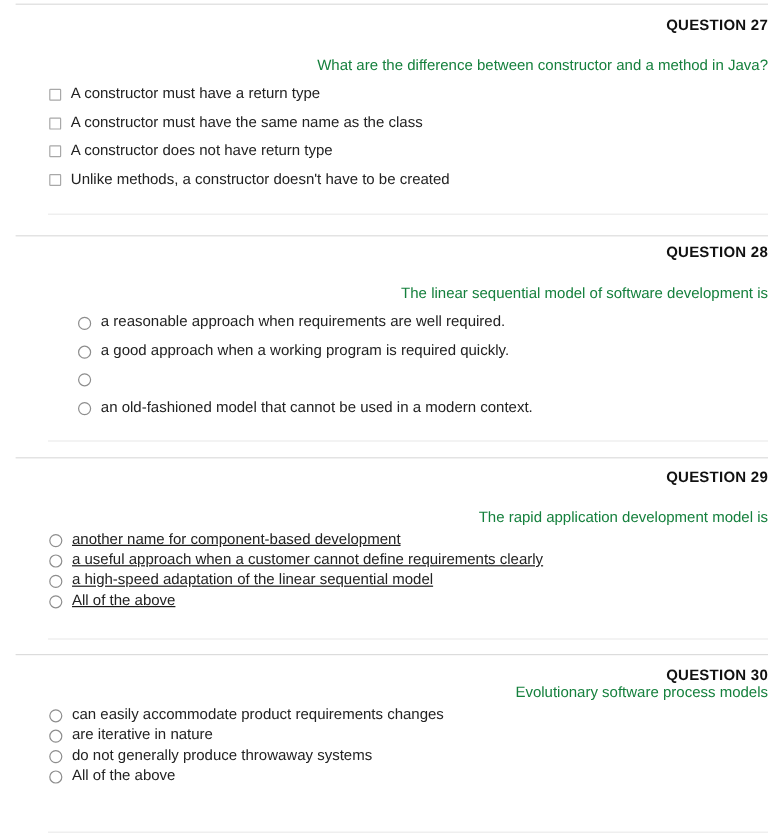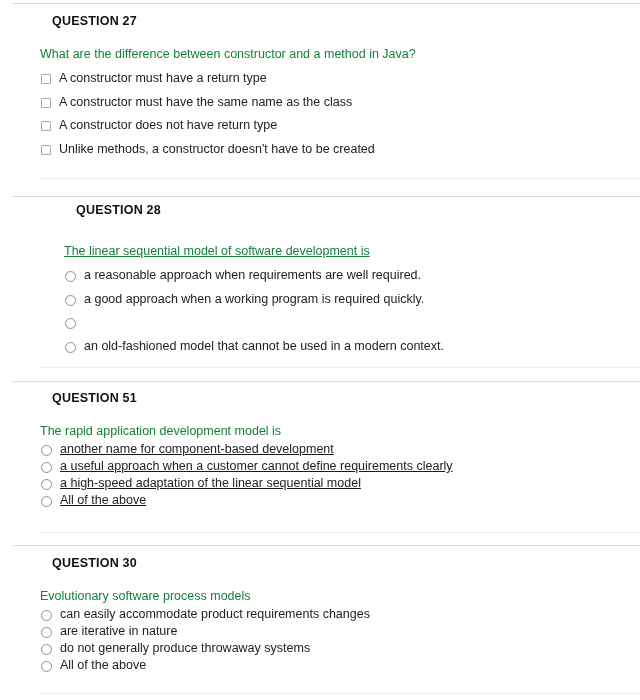--- a/index.html
+++ b/index.html
@@ -23,6 +23,7 @@
     height: 700px;
     position: relative;
     box-sizing: border-box;
+    text-align: right;
   }
 
   

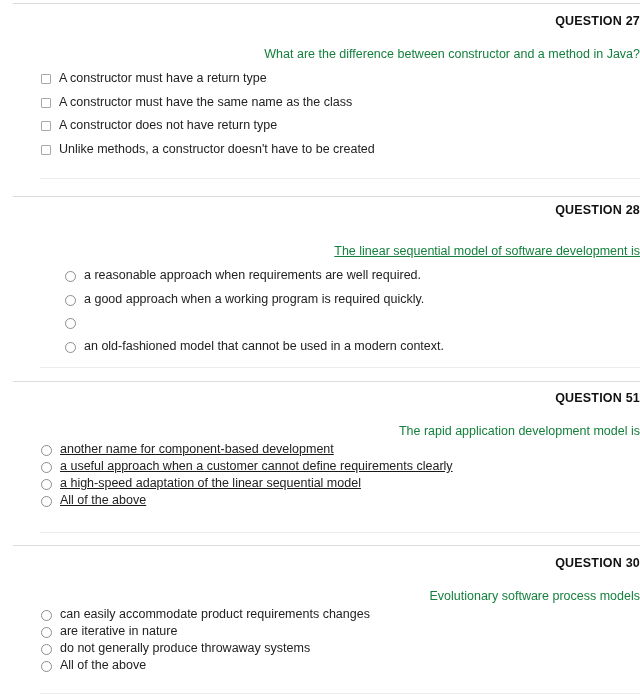--- a/index.html
+++ b/index.html
@@ -144,7 +144,7 @@
 
   <div class="question-block" style="top:203px;padding-left:24px;">
     <div class="question-header">QUESTION 28</div>
-    <div class="question-prompt" style="margin-top:27px;text-decoration:underline;">The linear sequential model of software development is</div>
+    <div class="question-prompt" style="margin-top:20px;">The linear sequential model of software development is</div>
     <ul class="options spacing-loose" style="margin-top:11px;">
       <li class="option">
         <span class="option-control radio"></span>

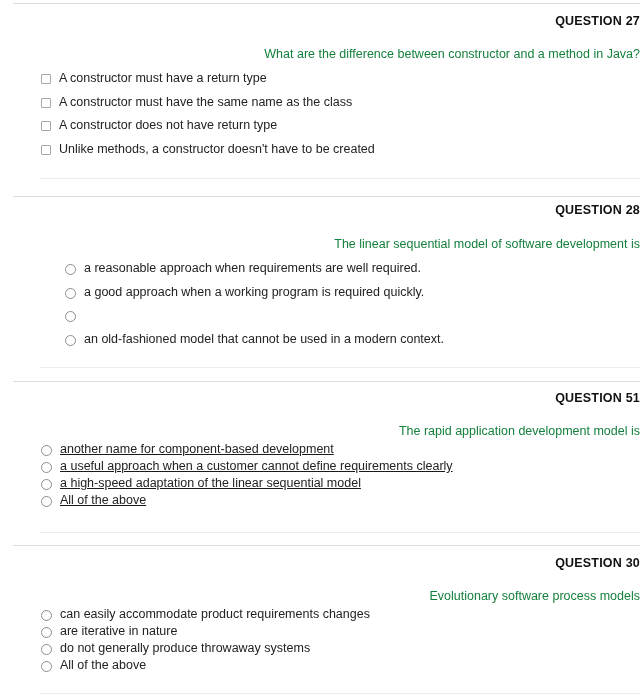--- a/index.html
+++ b/index.html
@@ -168,7 +168,7 @@
   <div class="rule outer" style="top:381px;"></div>
 
   <div class="question-block" style="top:391px;">
-    <div class="question-header">QUESTION 51</div>
+    <div class="question-header">QUESTION 29</div>
     <div class="question-prompt" style="margin-top:19px;">The rapid application development model is</div>
     <ul class="options spacing-tight" style="margin-top:5px;text-decoration:underline;">
       <li class="option">

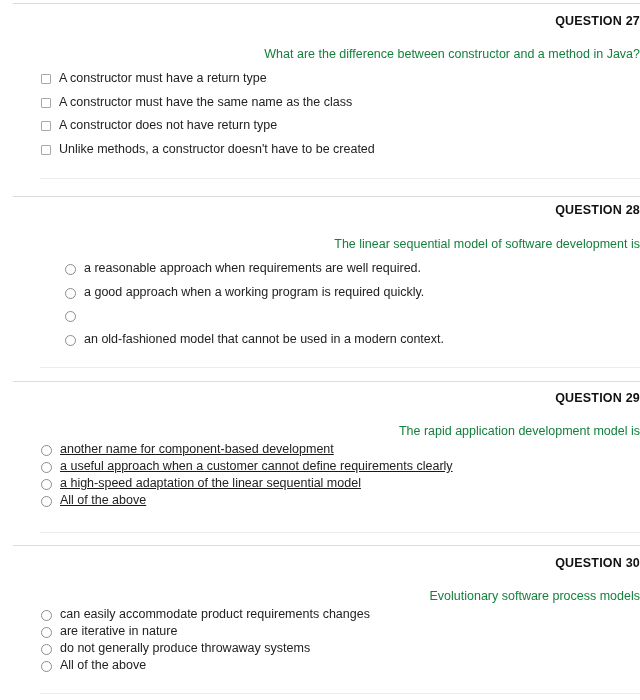--- a/index.html
+++ b/index.html
@@ -195,7 +195,7 @@
 
   <div class="question-block" style="top:556px;">
     <div class="question-header">QUESTION 30</div>
-    <div class="question-prompt" style="margin-top:19px;">Evolutionary software process models</div>
+    <div class="question-prompt" style="">Evolutionary software process models</div>
     <ul class="options spacing-tight" style="margin-top:5px;">
       <li class="option">
         <span class="option-control radio"></span>

